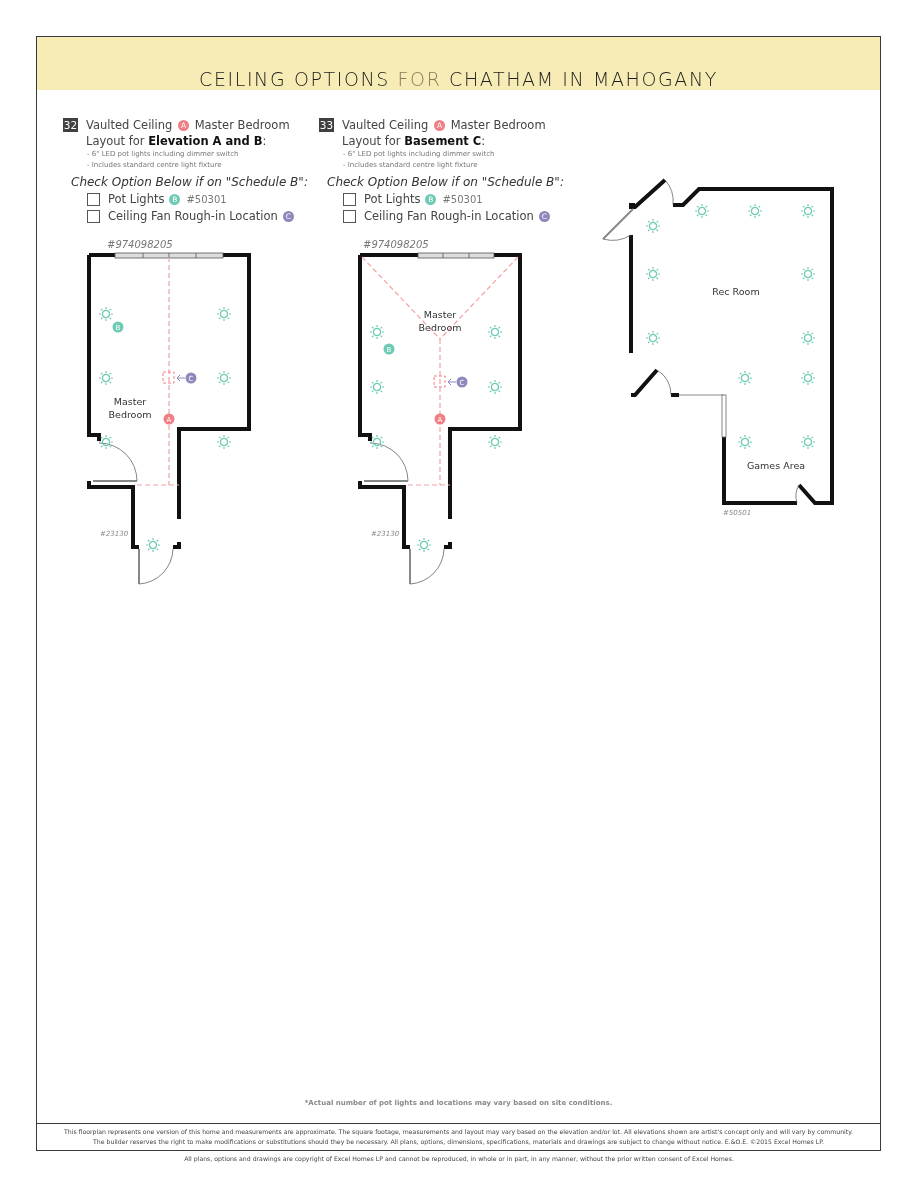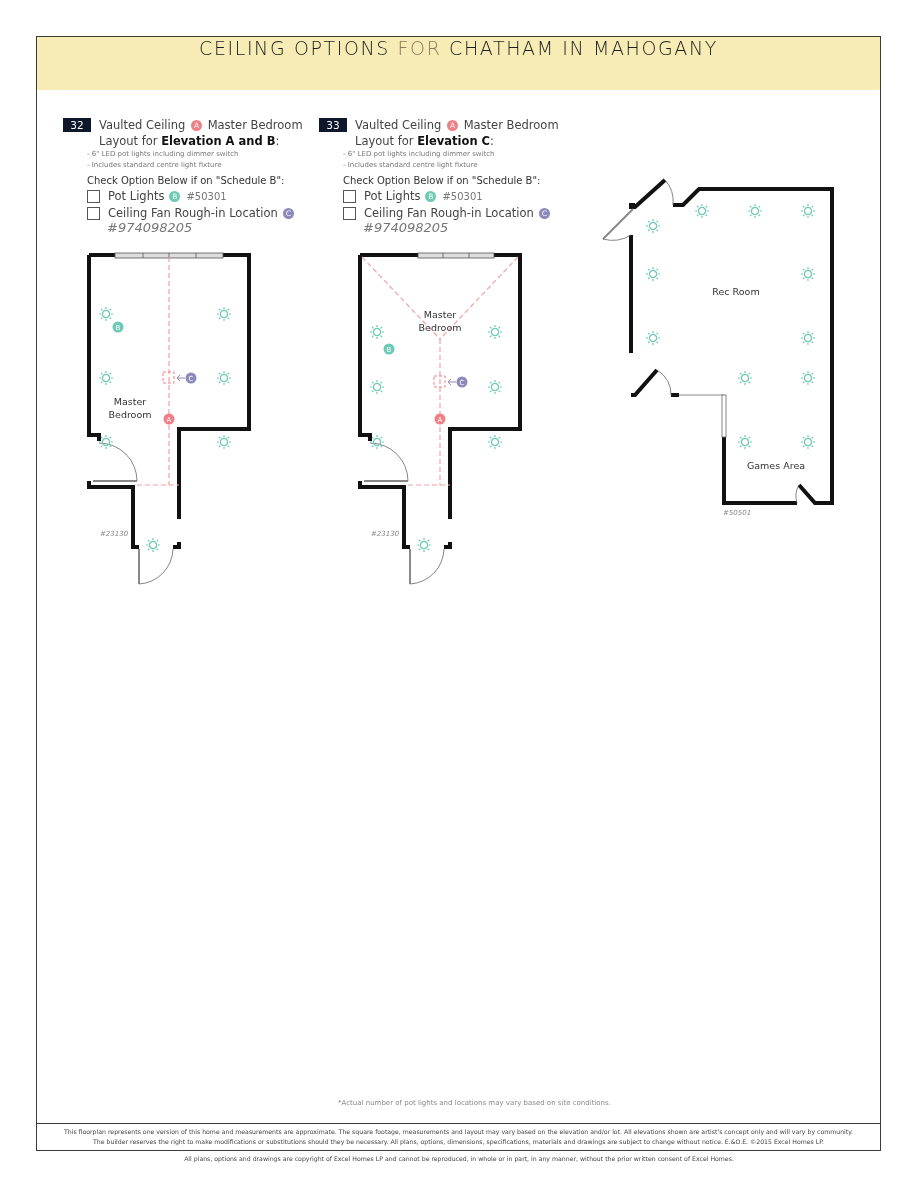--- a/index.html
+++ b/index.html
@@ -5,7 +5,7 @@
   html, body { margin: 0; padding: 0; background: #ffffff; }
   body { width: 918px; height: 1188px; position: relative; font-family: "DejaVu Sans", sans-serif; color: #333; overflow: hidden; }
   .frame { position: absolute; left: 36px; top: 36px; width: 845px; height: 1115px; border: 1px solid #3a3a3a; box-sizing: border-box; }
-  .banner { position: absolute; left: 0; top: 0; width: 100%; height: 53px; background: #f7ecb5; display: flex; align-items: flex-start; justify-content: center; }
+  .banner { position: absolute; left: 0; top: 0; width: 100%; height: 53px; background: #f7ecb5; display: flex; align-items: flex-end; justify-content: center; }
   .banner-title { font-family: "DejaVu Sans", sans-serif; font-size: 19px; letter-spacing: 1.6px; color: #1e1e1e; font-weight: 300; }
   .banner-title .for { color: #8a7a5a; }
   .section { position: absolute; font-size: 11px; }

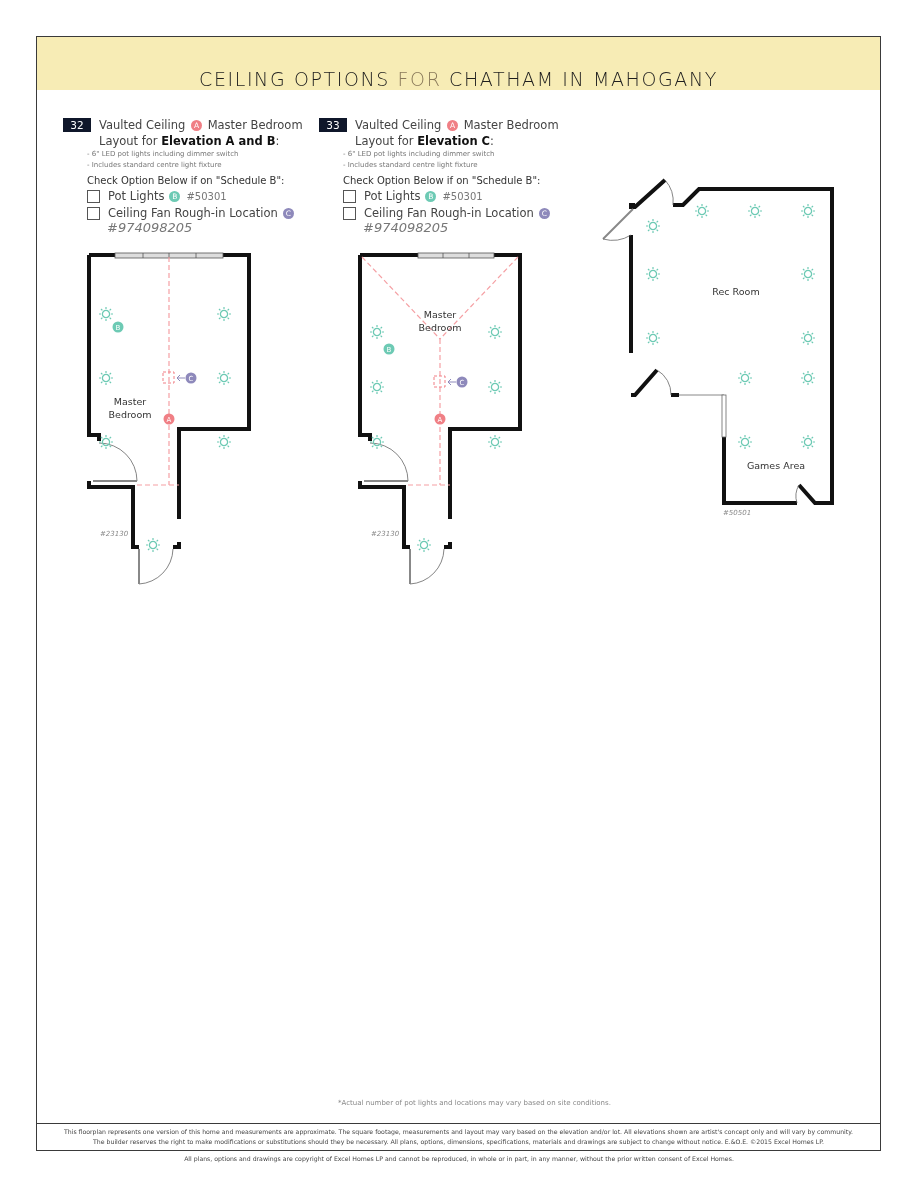--- a/index.html
+++ b/index.html
@@ -10,7 +10,7 @@
   .banner-title .for { color: #8a7a5a; }
   .section { position: absolute; font-size: 11px; }
   .sec-head { display: flex; align-items: flex-start; }
-  .num-badge { background: #0f172a; color: #fff; font-size: 10.5px; width: 28px; height: 14px; line-height: 14px; text-align: center; margin-right: 8px; margin-top: 1px; flex-shrink: 0; }
+  .num-badge { background: #404040; color: #fff; font-size: 10.5px; width: 15px; height: 14px; line-height: 14px; text-align: center; margin-right: 8px; margin-top: 1px; flex-shrink: 0; }
   .sec-title { font-size: 11.5px; color: #444; line-height: 16px; }
   .sec-title b { color: #111; margin-top: 24px; }
   .circ { display: inline-block; width: 11px; height: 11px; border-radius: 50%; color: #fff; font-size: 7.5px; line-height: 11px; text-align: center; vertical-align: 1px; margin: 0 2px; }

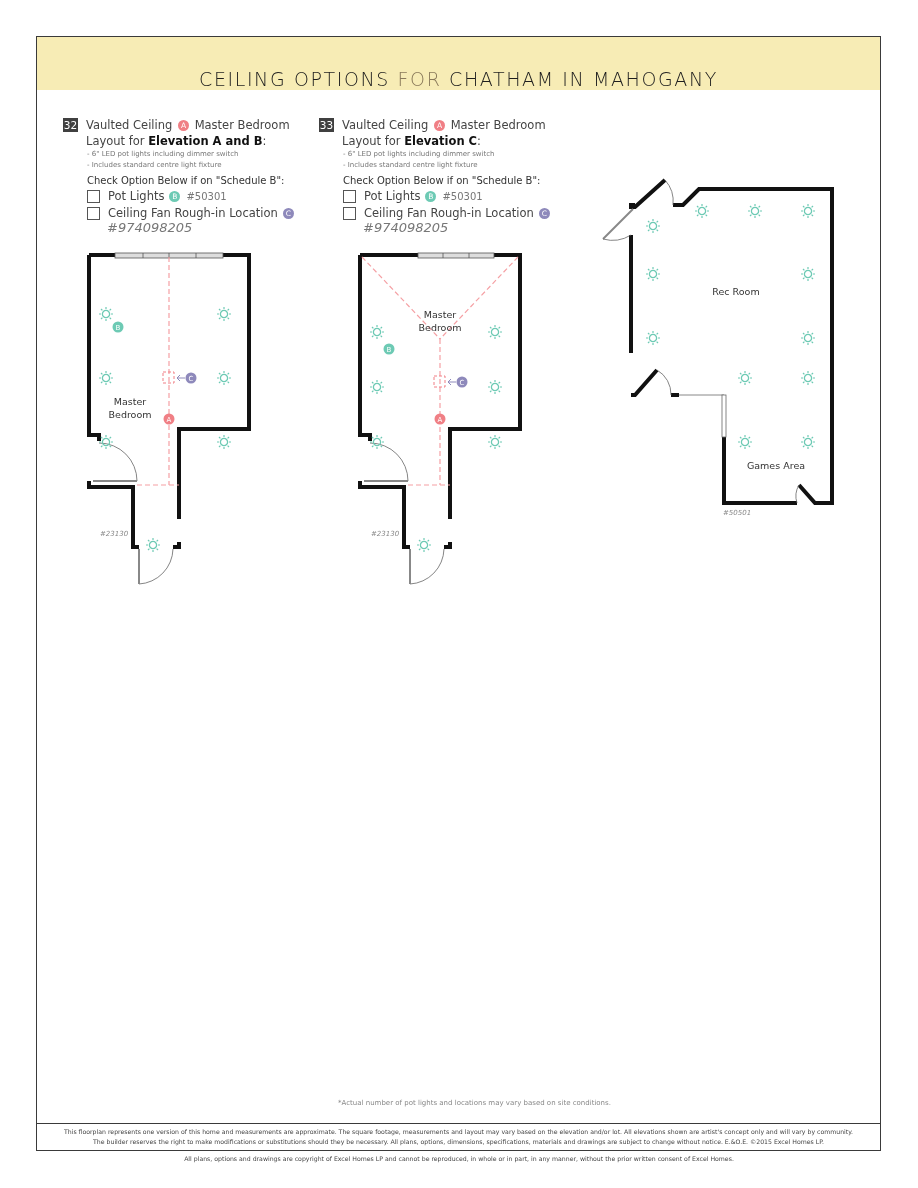--- a/index.html
+++ b/index.html
@@ -90,7 +90,7 @@
         <span>Vaulted Ceiling</span>
         <span class="circ a">A</span>
         <span>Master Bedroom</span><br>
-        <span>Layout for </span><b>Elevation C</b><span>:</span>
+        <span>Layout for </span><b>Basement C</b><span>:</span>
       </div>
     </div>
     <div class="notes">

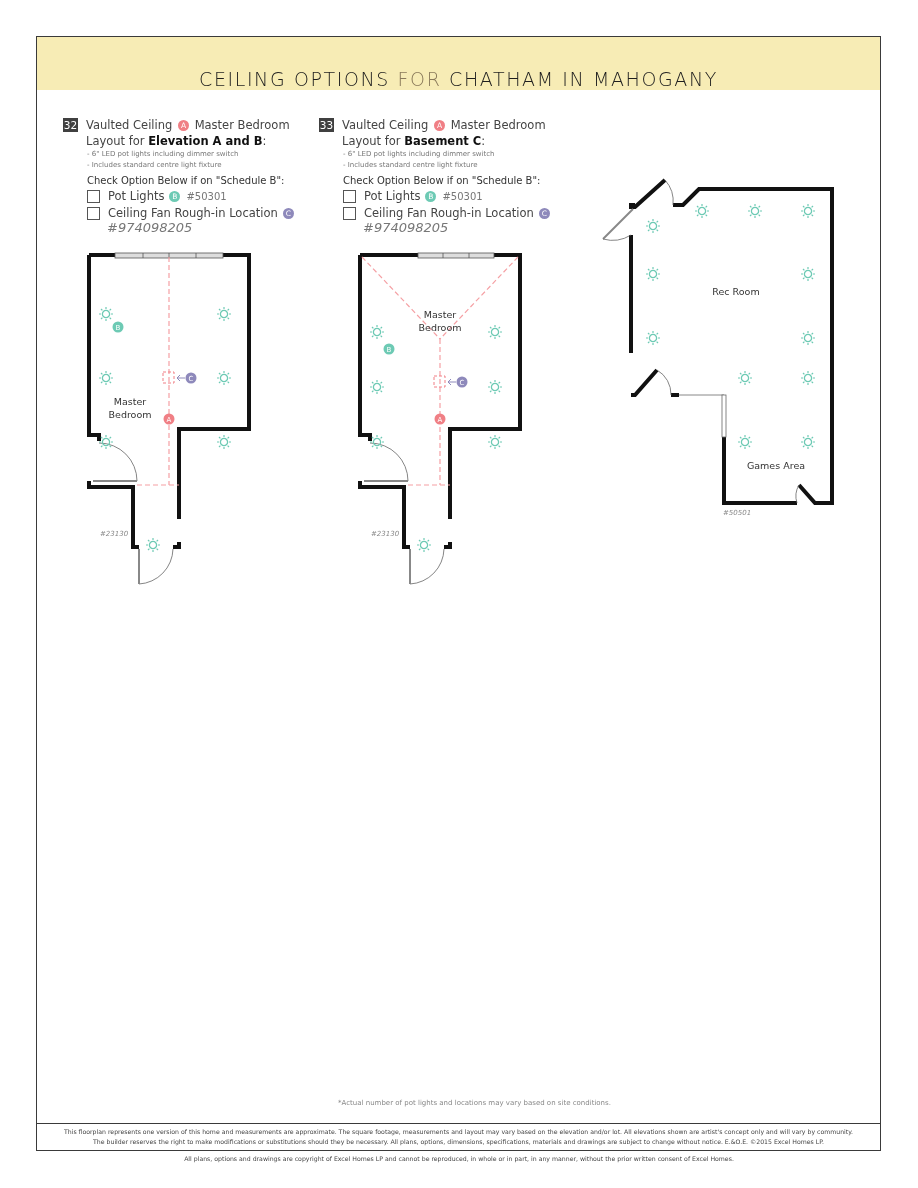--- a/index.html
+++ b/index.html
@@ -18,7 +18,7 @@
   .circ.b { background: #6dcab4; }
   .circ.c { background: #8e89bb; }
   .notes { margin-left: 24px; font-size: 7px; color: #777; line-height: 11px; }
-  .check-head { margin-left: 24px; font-size: 10px; color: #333; margin-top: 4px; }
+  .check-head { margin-left: 8px; font-size: 12px; font-style: italic; color: #333; margin-top: 4px; }
   .opt { margin-left: 24px; display: flex; align-items: center; margin-top: 3px; font-size: 11.5px; color: #444; }
   .checkbox { width: 11px; height: 11px; border: 1px solid #555; margin-right: 8px; background: #fff; }
   .code { font-size: 10px; color: #777; margin-left: 4px; }

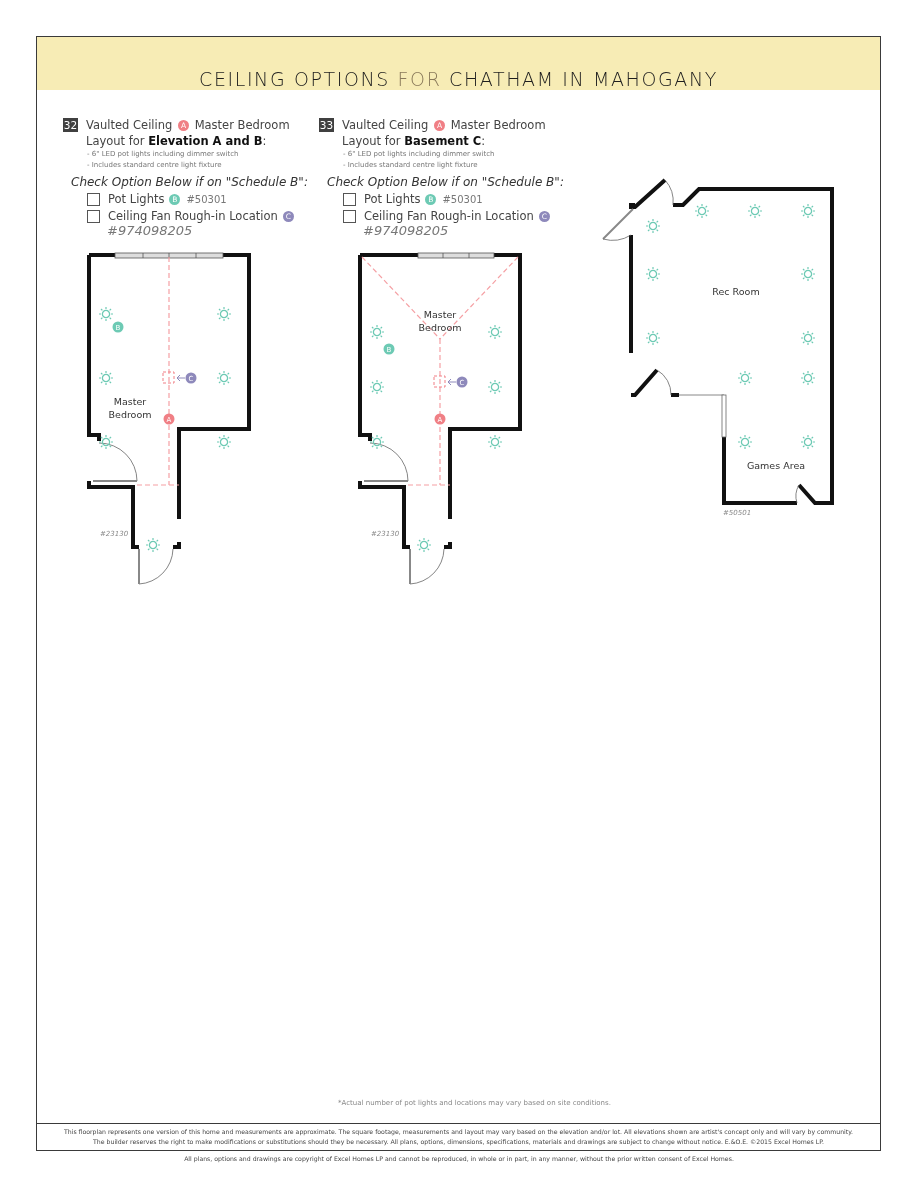--- a/index.html
+++ b/index.html
@@ -22,7 +22,7 @@
   .opt { margin-left: 24px; display: flex; align-items: center; margin-top: 3px; font-size: 11.5px; color: #444; }
   .checkbox { width: 11px; height: 11px; border: 1px solid #555; margin-right: 8px; background: #fff; }
   .code { font-size: 10px; color: #777; margin-left: 4px; }
-  .subcode { margin-left: 44px; font-size: 13px; font-style: italic; color: #777; }
+  .subcode { margin-left: 44px; font-size: 10px; font-style: italic; color: #777; margin-top: 16px; }
   svg text { font-family: "DejaVu Sans", sans-serif; }
   .footnote { position: absolute; left: 16px; width: 100%; top: 1062px; text-align: center; font-size: 7px; color: #888; }
   .disclaimer { position: absolute; left: 0; width: 100%; top: 1086px; border-top: 1px solid #3a3a3a; text-align: center; font-size: 6.2px; color: #444; line-height: 10px; padding-top: 3px; }

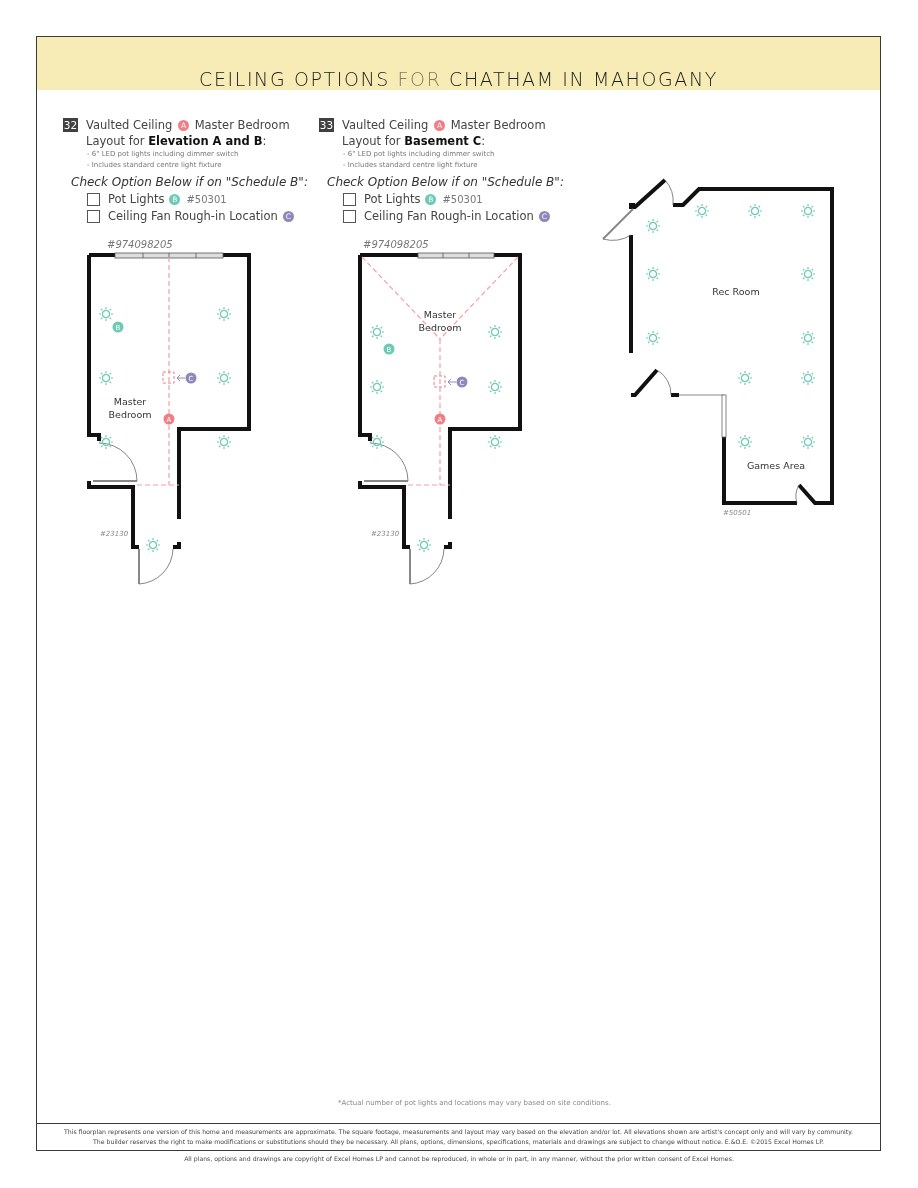--- a/index.html
+++ b/index.html
@@ -24,7 +24,7 @@
   .code { font-size: 10px; color: #777; margin-left: 4px; }
   .subcode { margin-left: 44px; font-size: 10px; font-style: italic; color: #777; margin-top: 16px; }
   svg text { font-family: "DejaVu Sans", sans-serif; }
-  .footnote { position: absolute; left: 16px; width: 100%; top: 1062px; text-align: center; font-size: 7px; color: #888; }
+  .footnote { position: absolute; left: 0; width: 100%; top: 1062px; text-align: center; font-size: 7px; color: #888; font-weight: bold; }
   .disclaimer { position: absolute; left: 0; width: 100%; top: 1086px; border-top: 1px solid #3a3a3a; text-align: center; font-size: 6.2px; color: #444; line-height: 10px; padding-top: 3px; }
   .copyright { position: absolute; left: 0; width: 918px; top: 1155px; text-align: center; font-size: 6.2px; color: #444; }
 </style>

